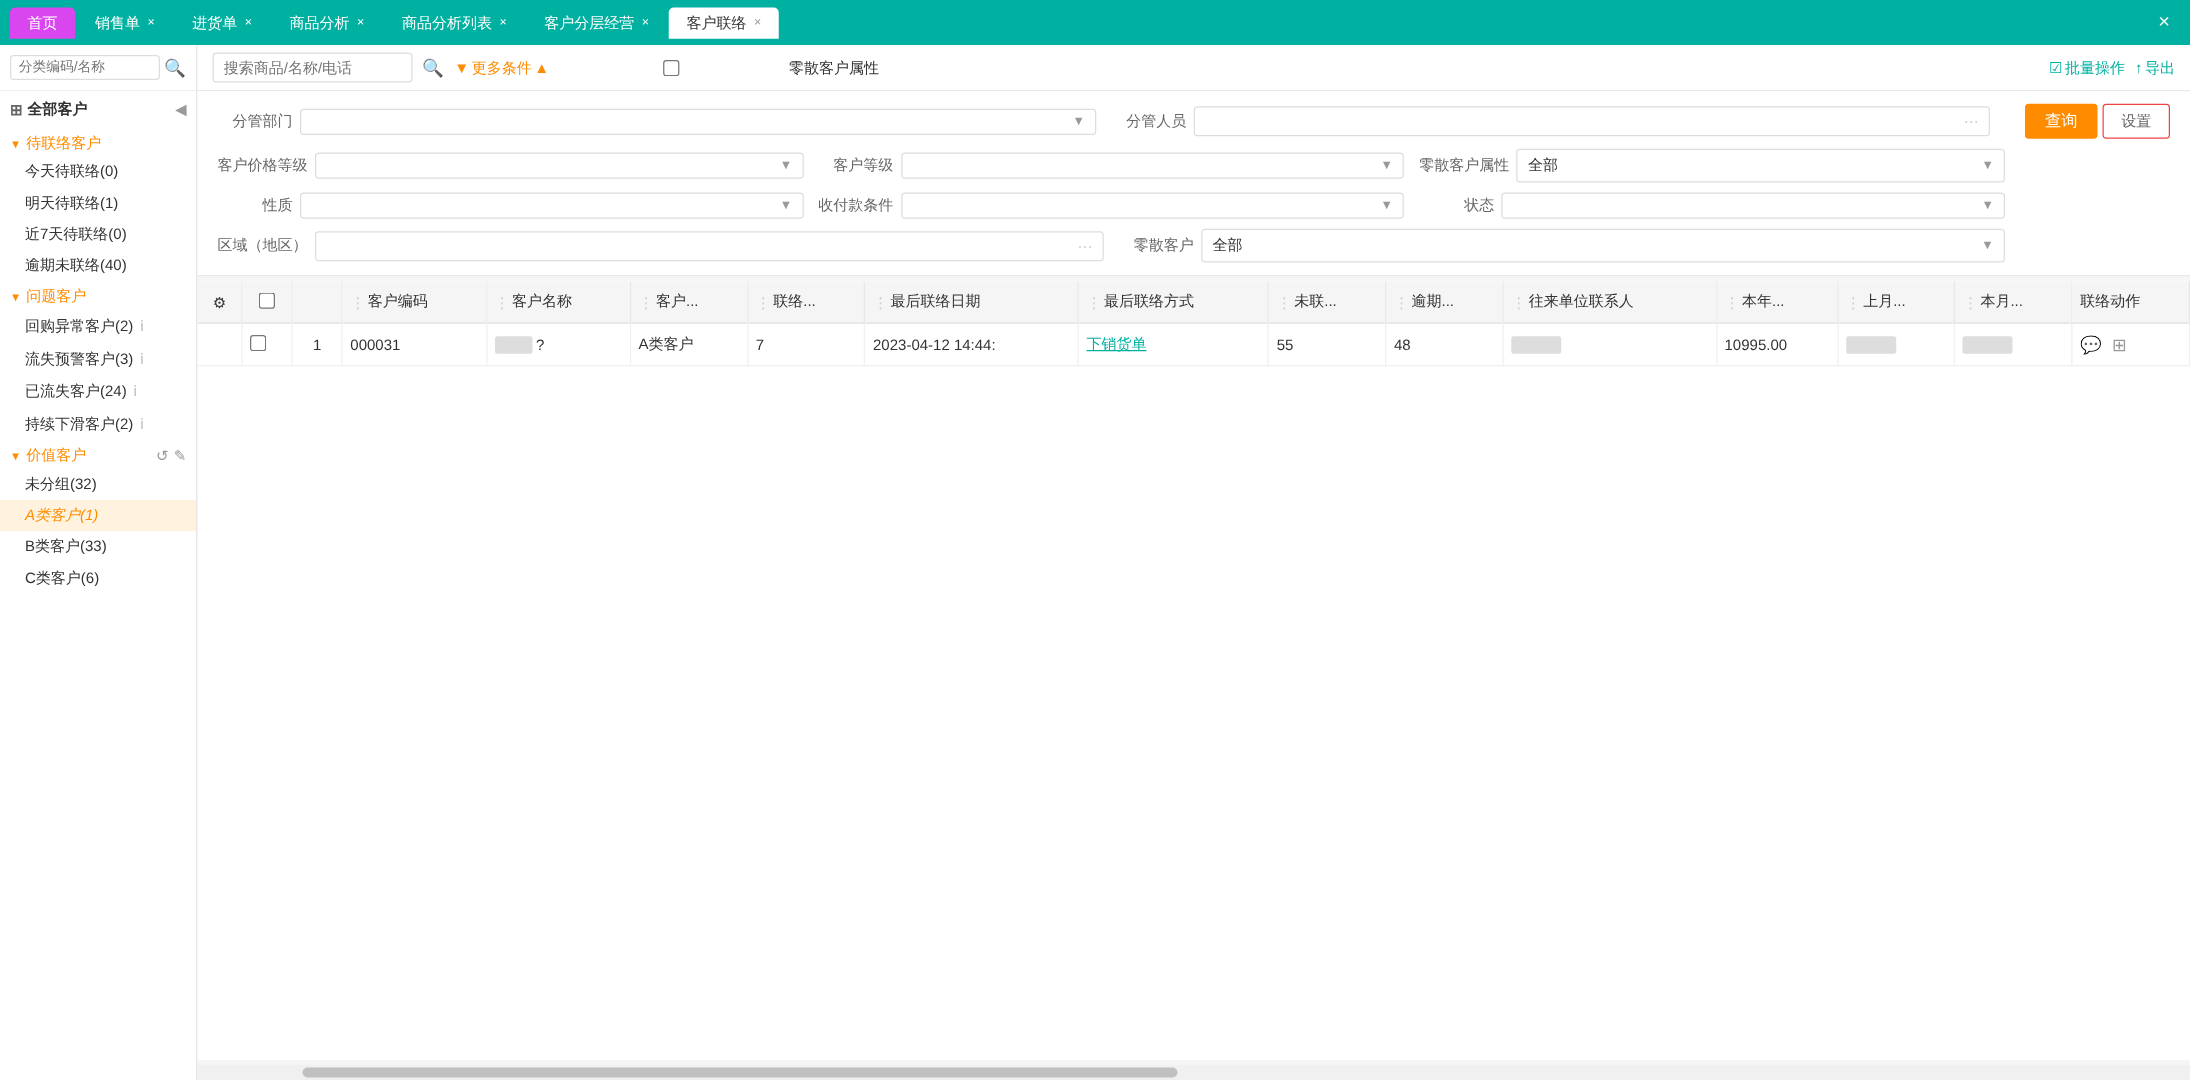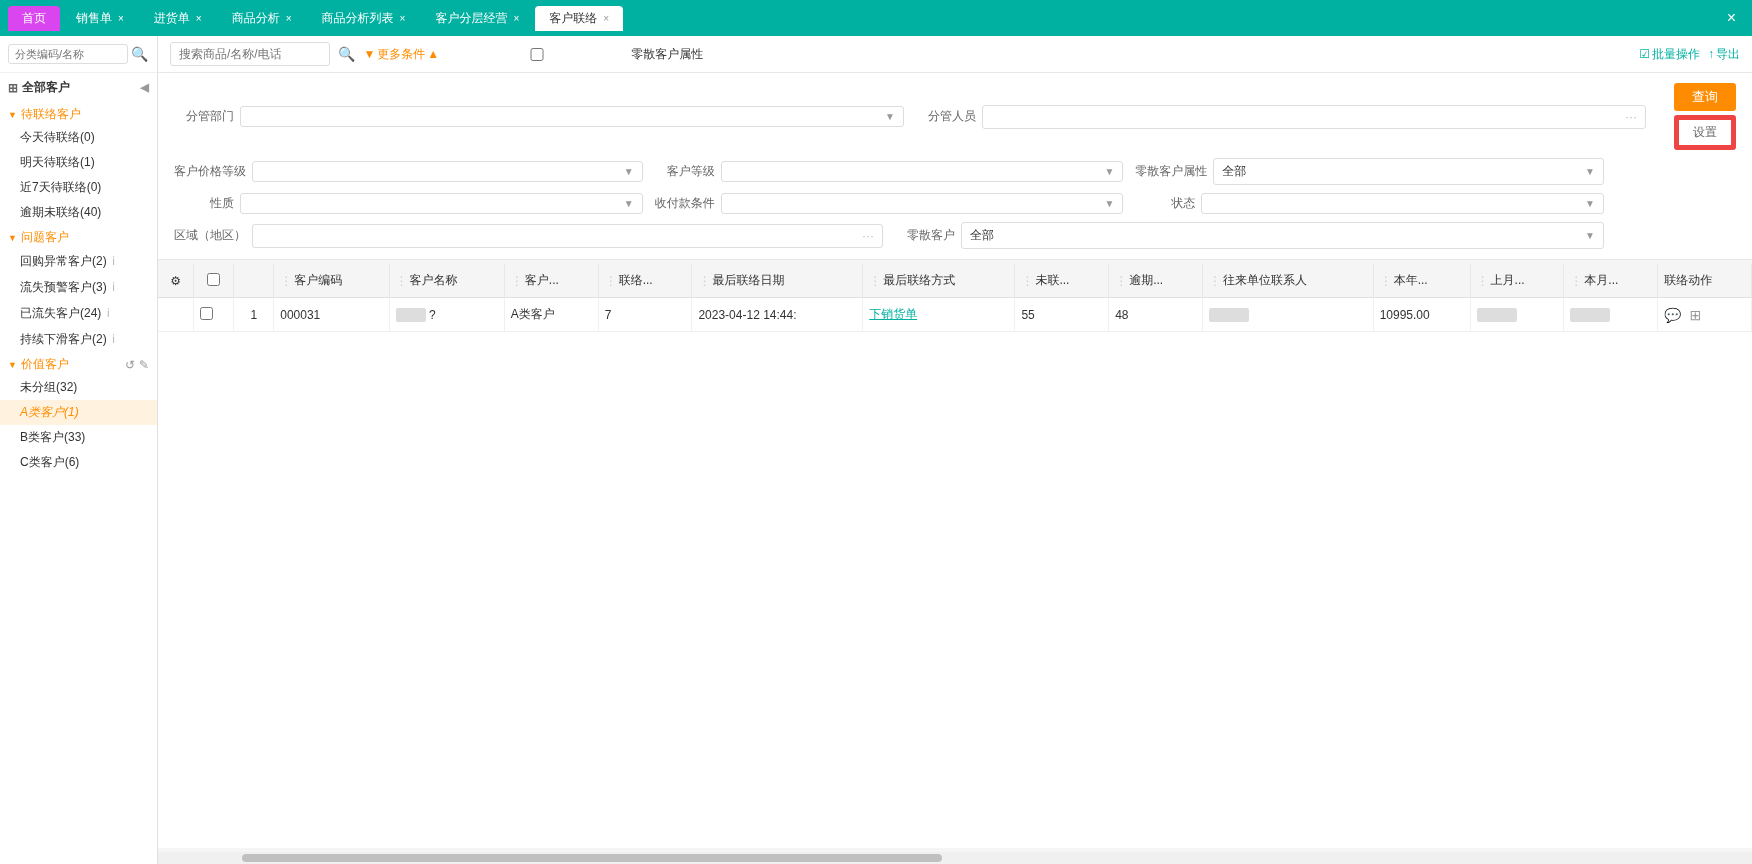--- a/index.html
+++ b/index.html
@@ -220,7 +220,7 @@
     .filter-field .field-select .caret { color: #999; font-size: 10px; }
     .filter-buttons {
       display: flex;
-      flex-direction: column;
+      flex-direction: row;
       gap: 4px;
       margin-left: 16px;
     }

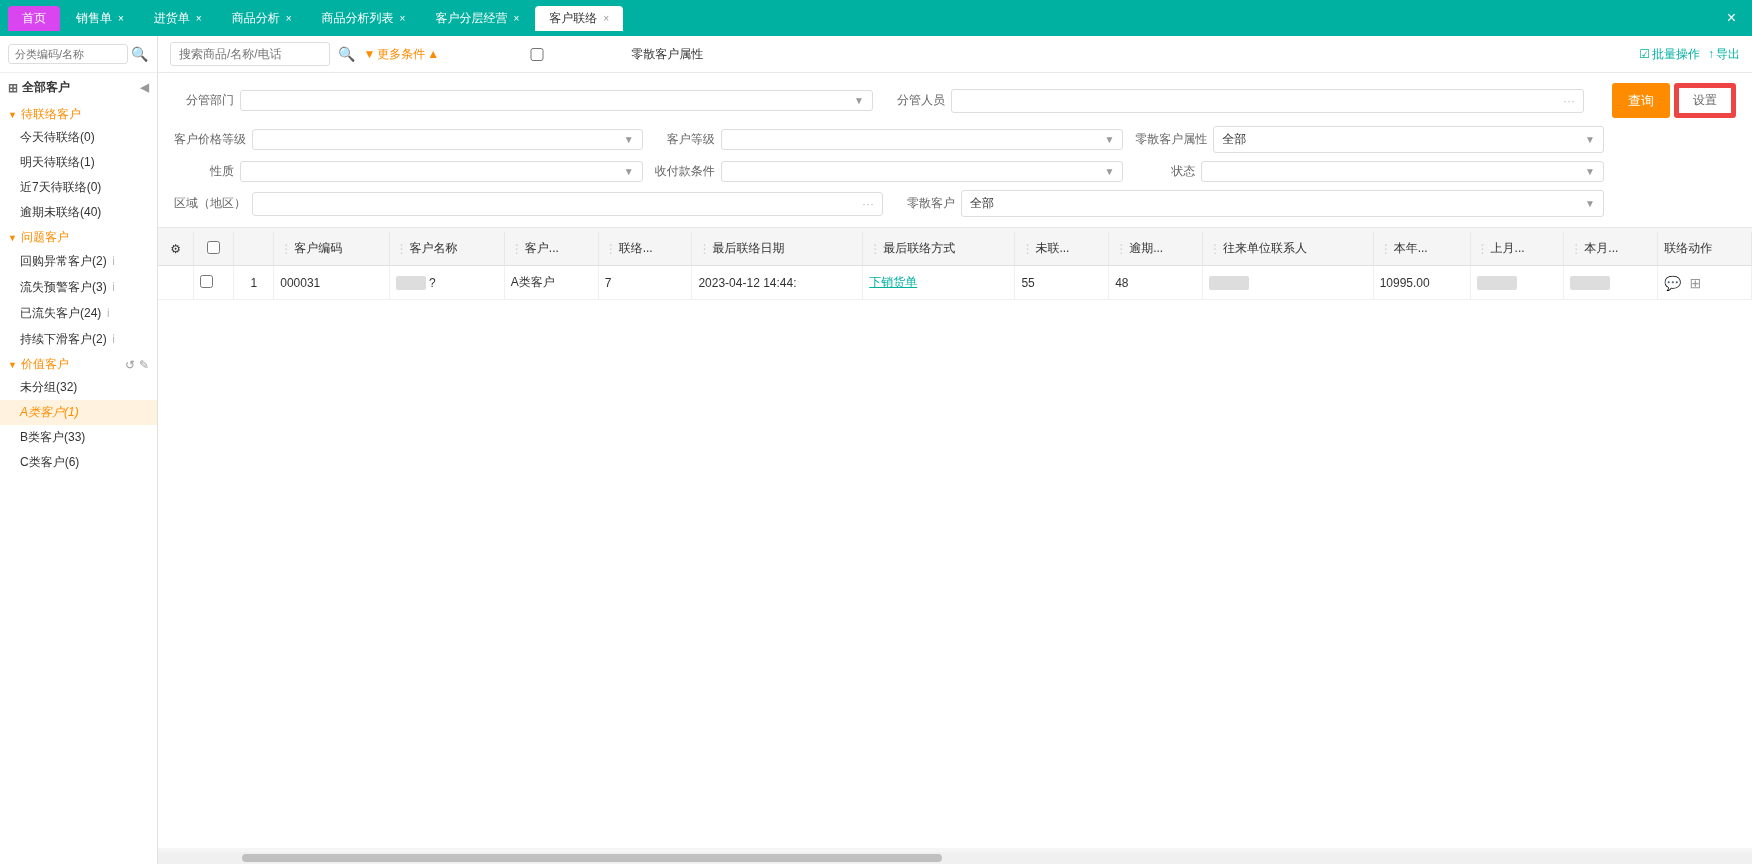--- a/index.html
+++ b/index.html
@@ -236,7 +236,7 @@
     .btn-settings {
       background: #fff;
       color: #666;
-      border: 5px solid #ef4444;
+      border: 1px solid #ef4444;
       border-radius: 3px;
       padding: 4px 14px;
       cursor: pointer;

